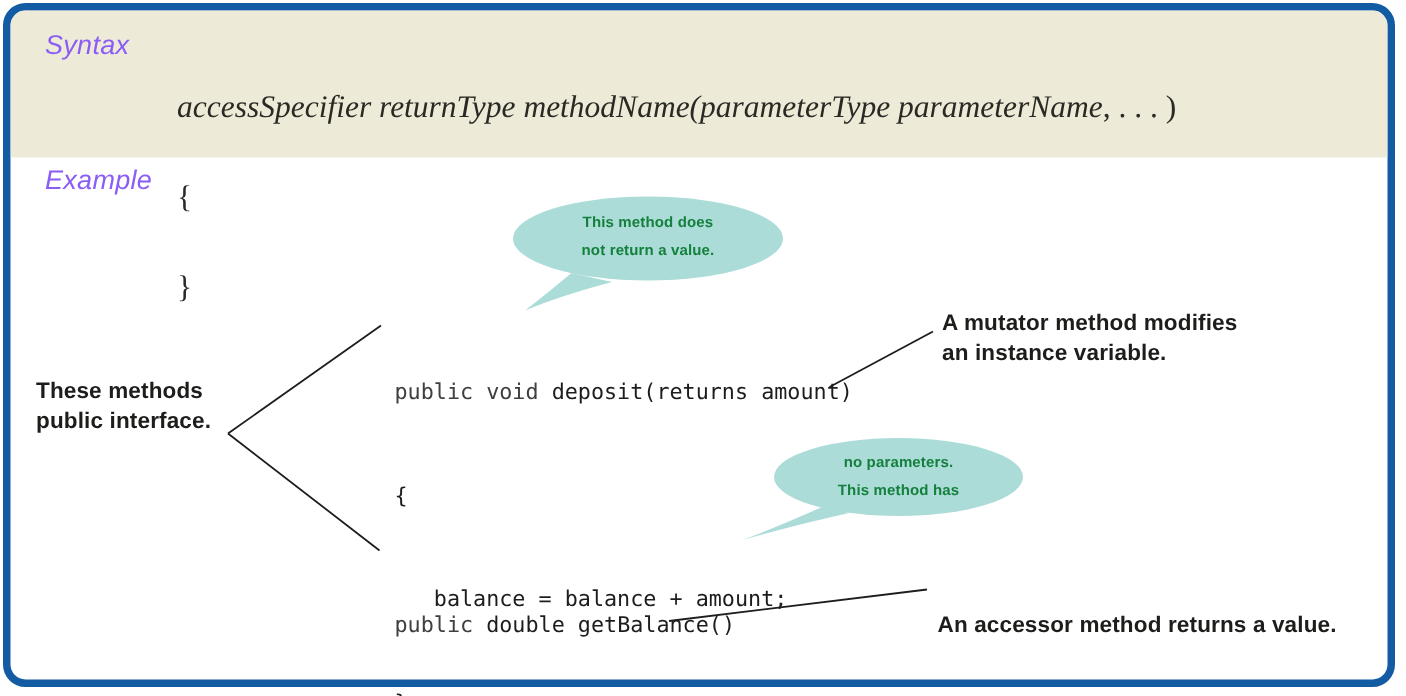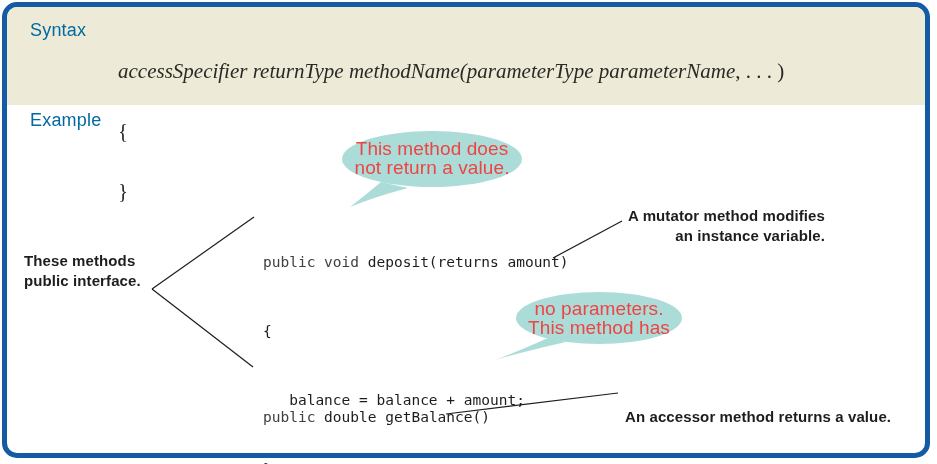--- a/index.html
+++ b/index.html
@@ -18,7 +18,7 @@
     background:#edebd7;
   }
   .panel-label{
-    position:absolute;font-size:18px;color:#0369a1;
+    position:absolute;font-style:italic;font-size:18px;color:#8b5cf6;
     letter-spacing:.2px;
   }
   .syntax-code{

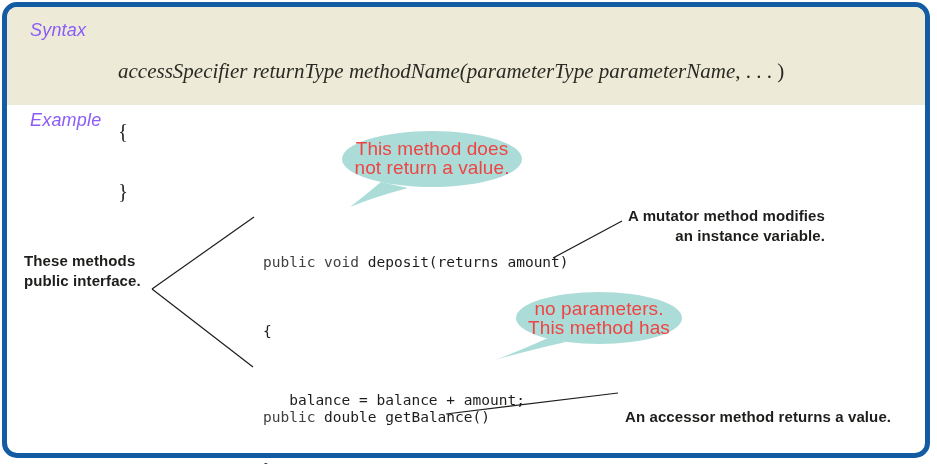--- a/index.html
+++ b/index.html
@@ -31,7 +31,7 @@
   .overlay{position:absolute;left:0;top:0;width:937px;height:464px;pointer-events:none;}
   .bubble-text{
     position:absolute;text-align:center;
-    font-weight:400;font-size:19px;line-height:19px;color:#ef4444;
+    font-weight:700;font-size:10px;line-height:19px;color:#15803d;
     letter-spacing:.1px;
   }
   .note{

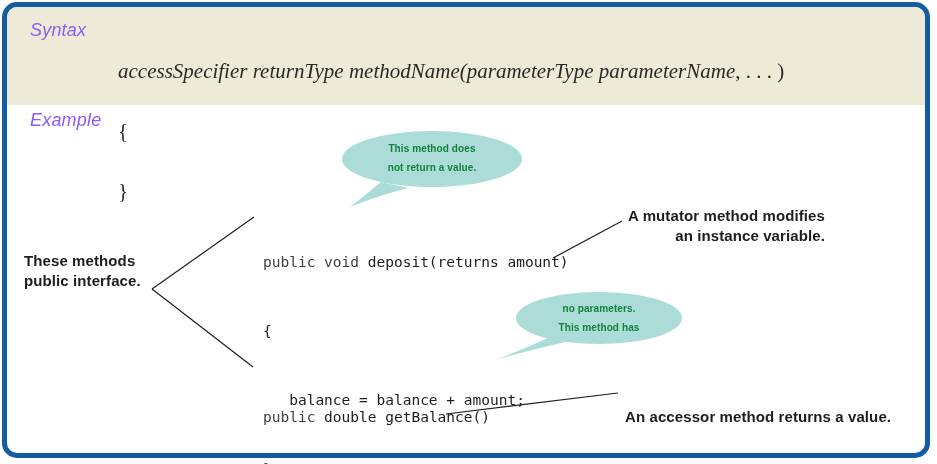--- a/index.html
+++ b/index.html
@@ -105,7 +105,7 @@
     
   </div>
 
-  <div class="note" style="left:628px;top:206px;text-align:right;">
+  <div class="note" style="left:628px;top:206px;">
     <div>A mutator method modifies</div>
     <div>an instance variable.</div>
   </div>

